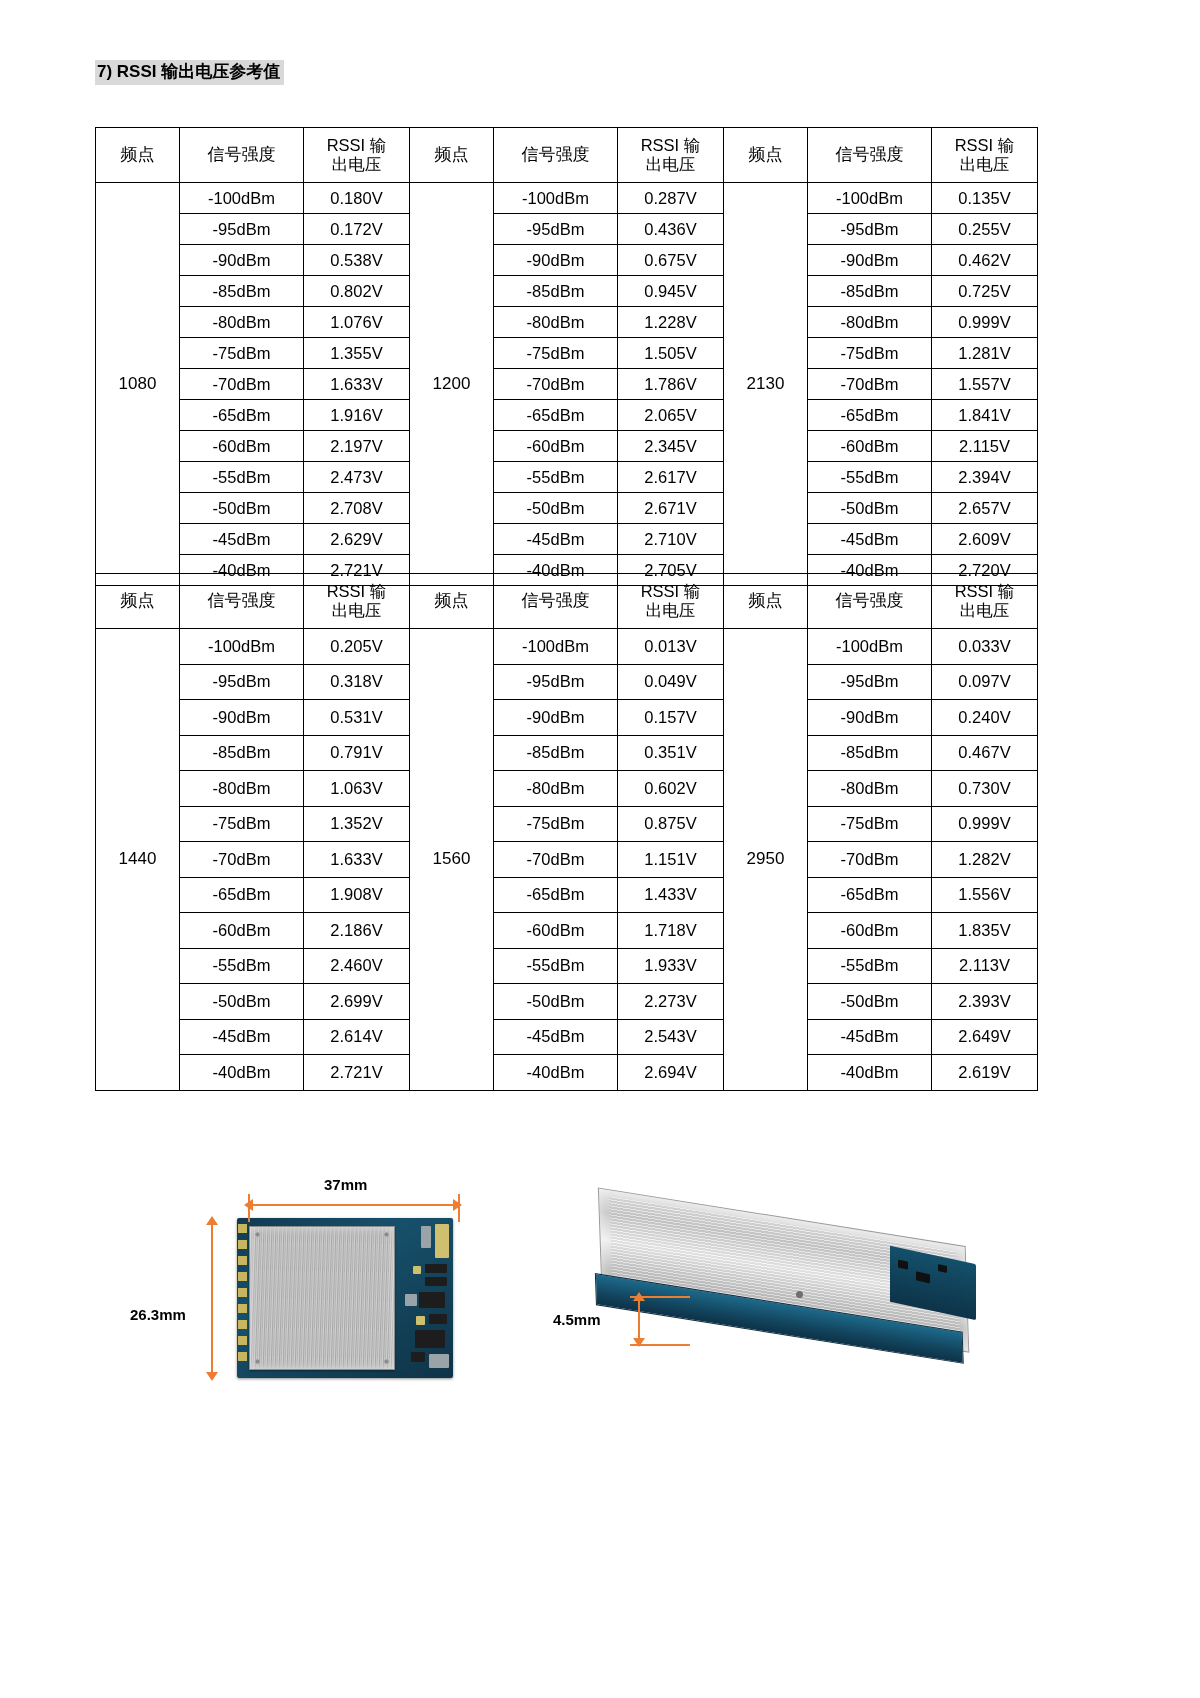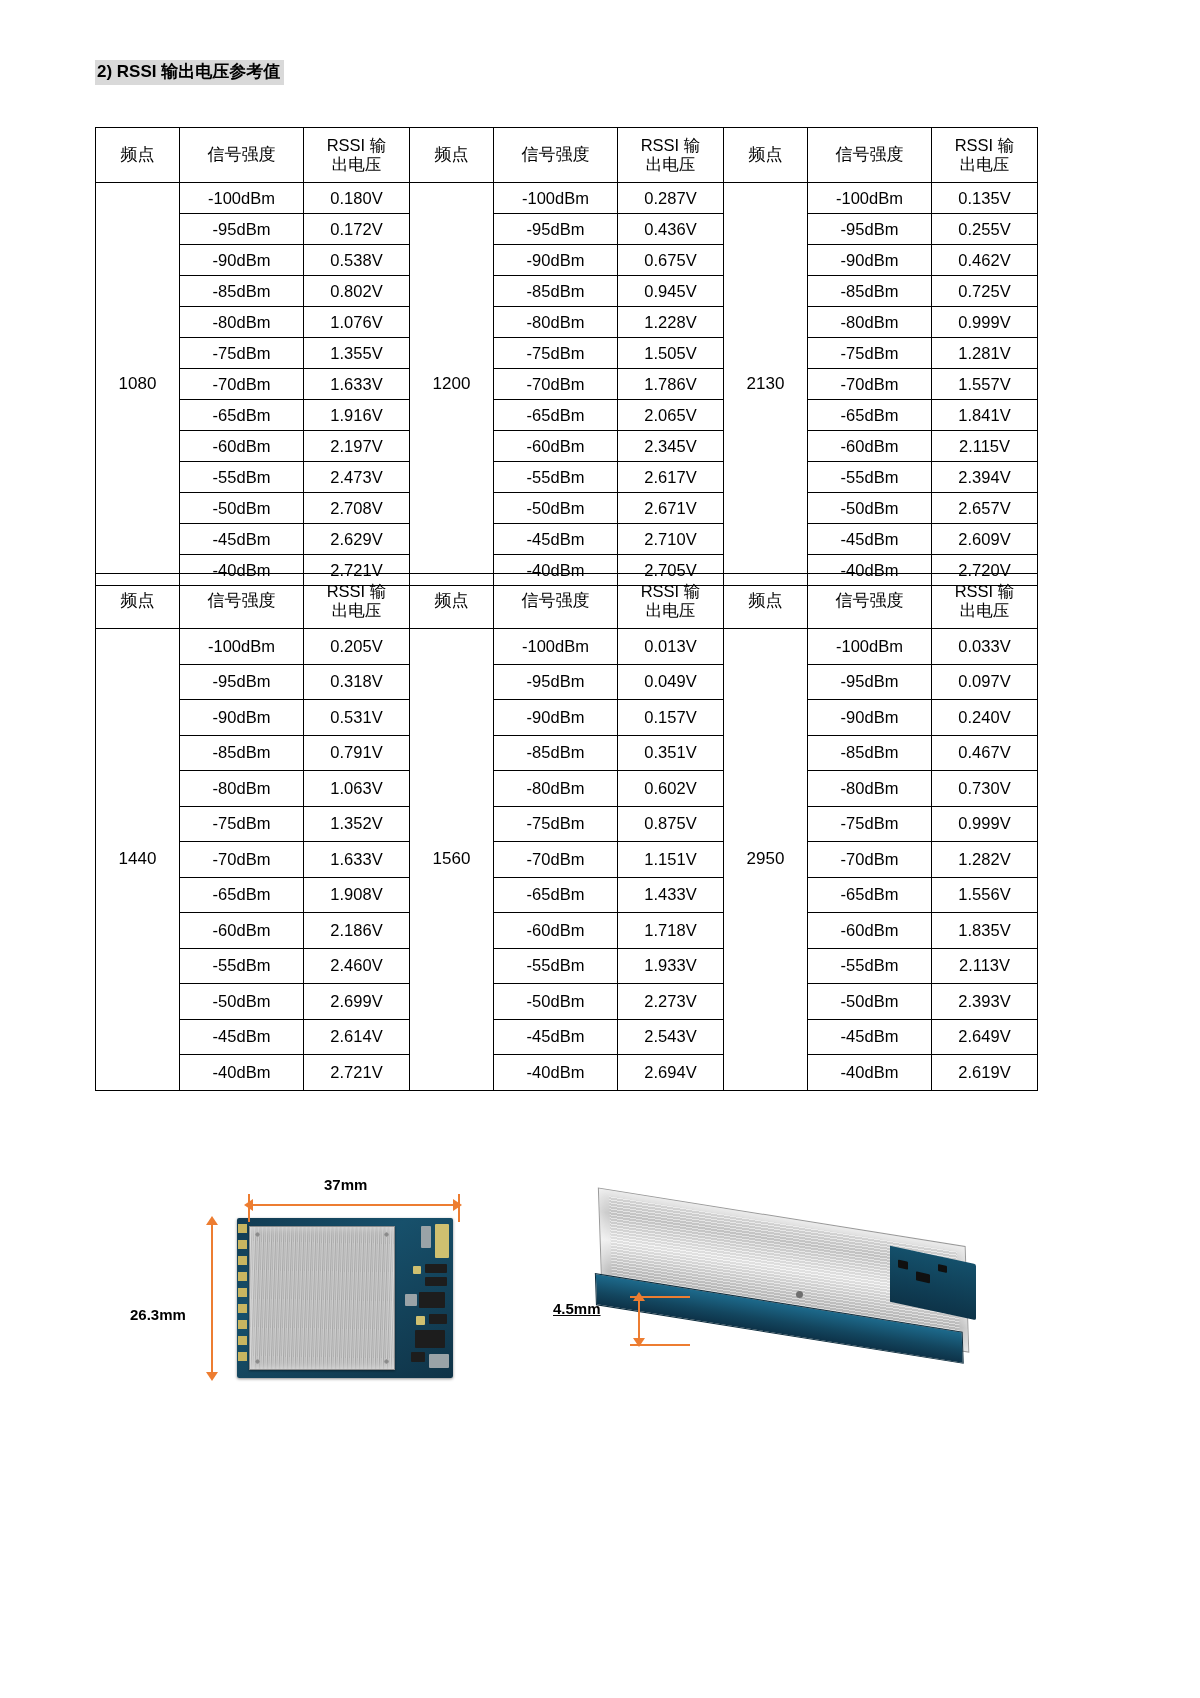--- a/index.html
+++ b/index.html
@@ -258,7 +258,7 @@
 
 <div class="page">
 
-  <div class="sec-heading">2) RSSI 输出电压参考值</div>
+  <div class="sec-heading">7) RSSI 输出电压参考值</div>
 
 
   <table class="rssi-table t1">

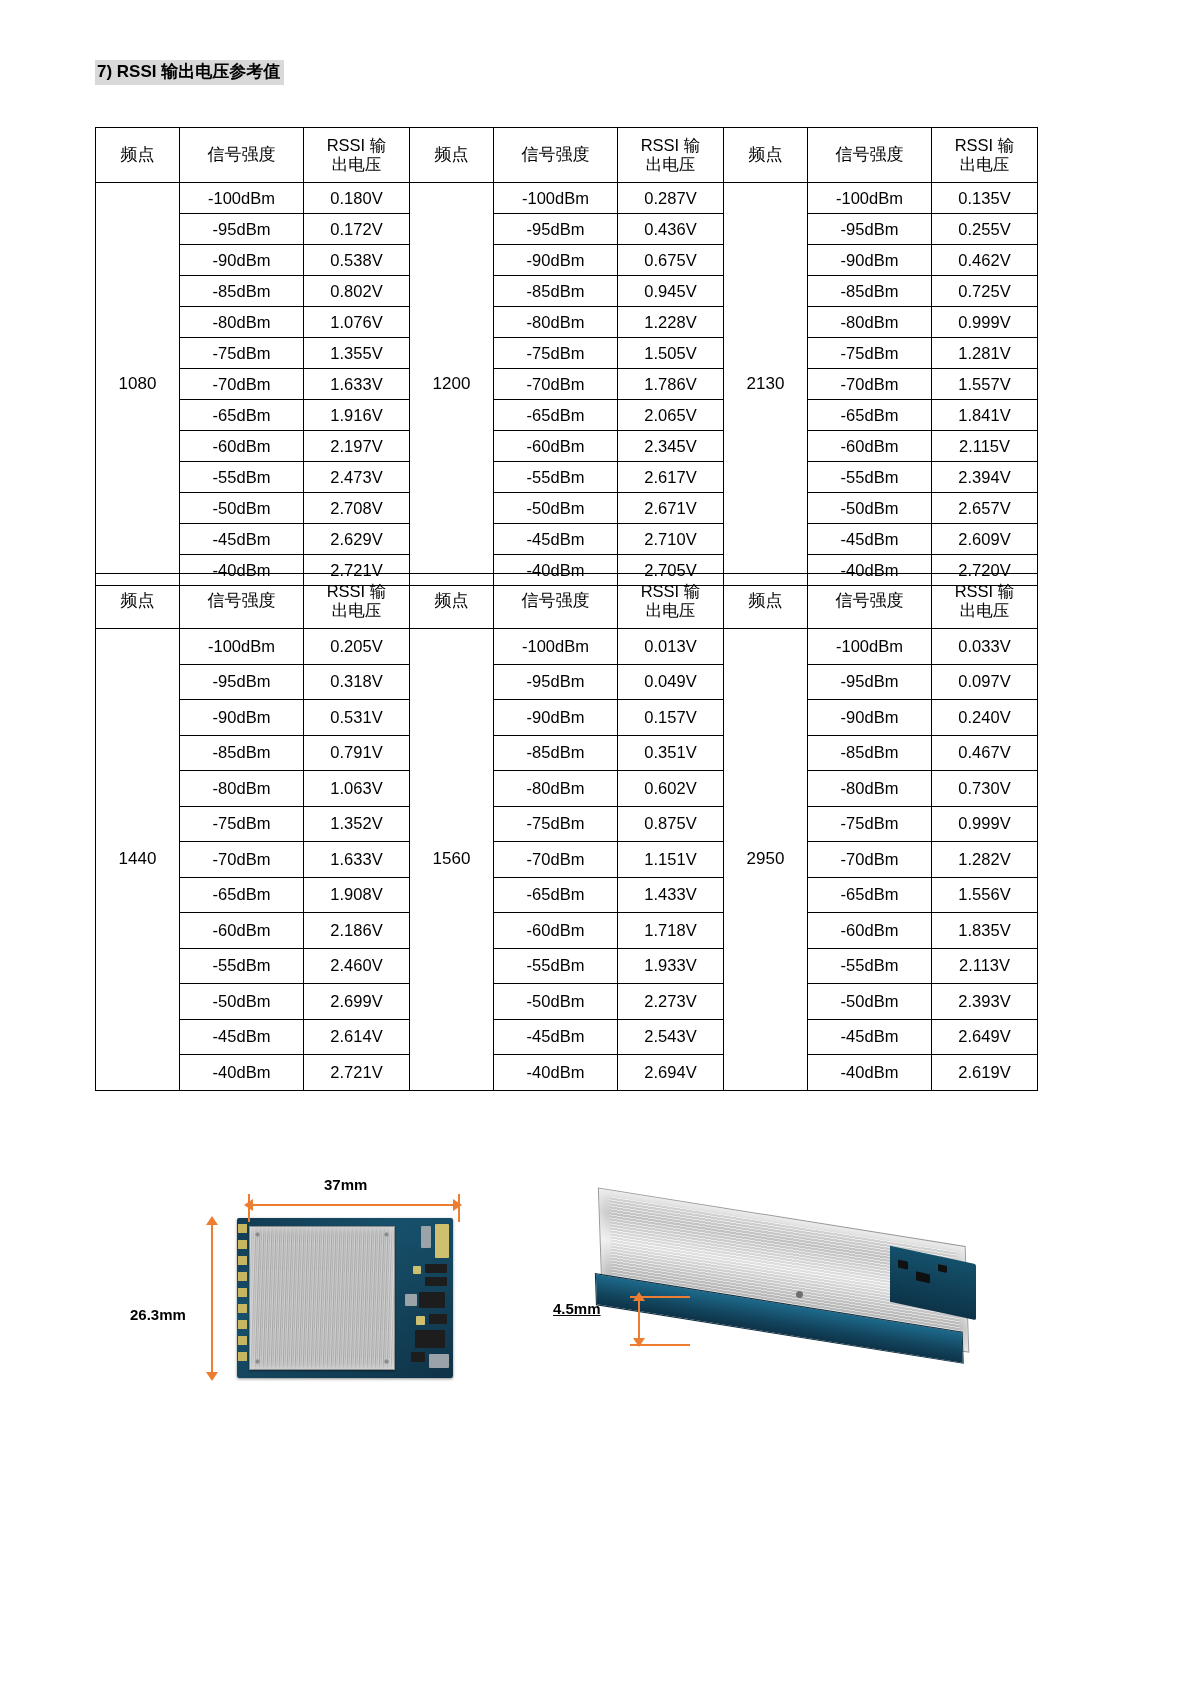--- a/index.html
+++ b/index.html
@@ -616,7 +616,7 @@
     <div class="arrow-line arrow-v" style="left:638px; top:140px; height:40px;"></div>
     <div class="arrow-head ah-up" style="left:633px; top:132px;"></div>
     <div class="arrow-head ah-down" style="left:633px; top:178px;"></div>
-    <div class="dim-label" style="left:553px; top:140px;text-decoration:underline;">4.5mm</div>
+    <div class="dim-label" style="left:553px; top:151px;">4.5mm</div>
 
   </div>
 

